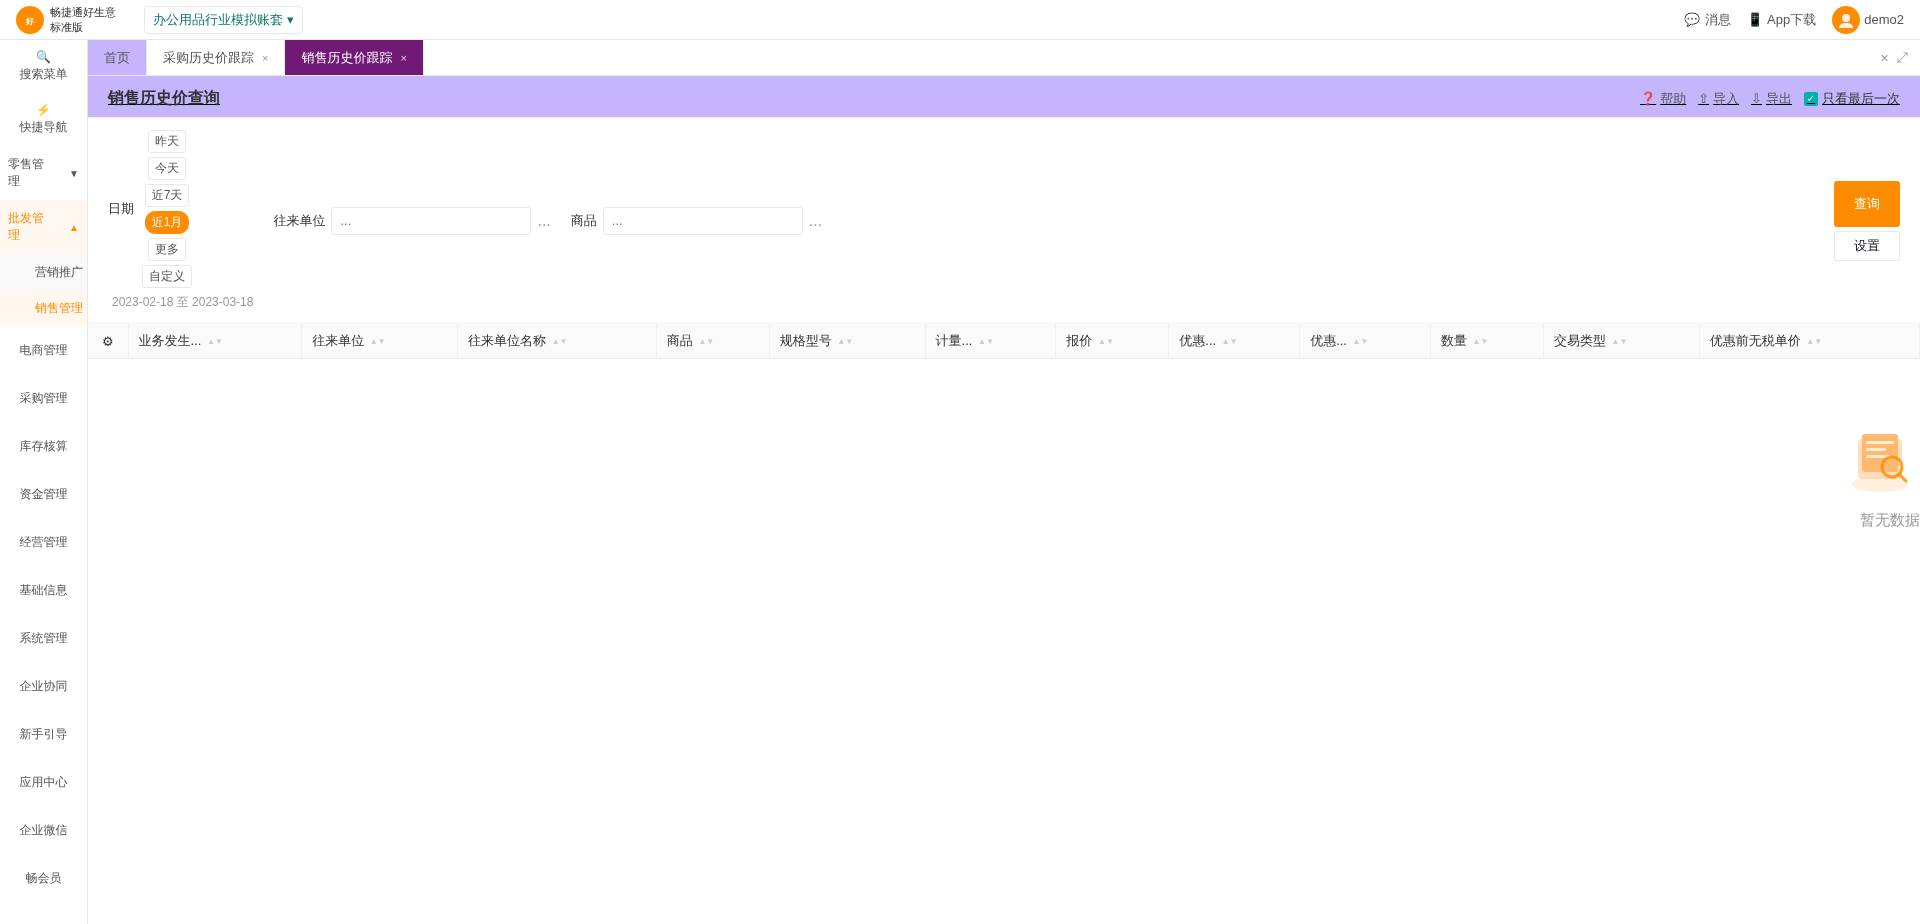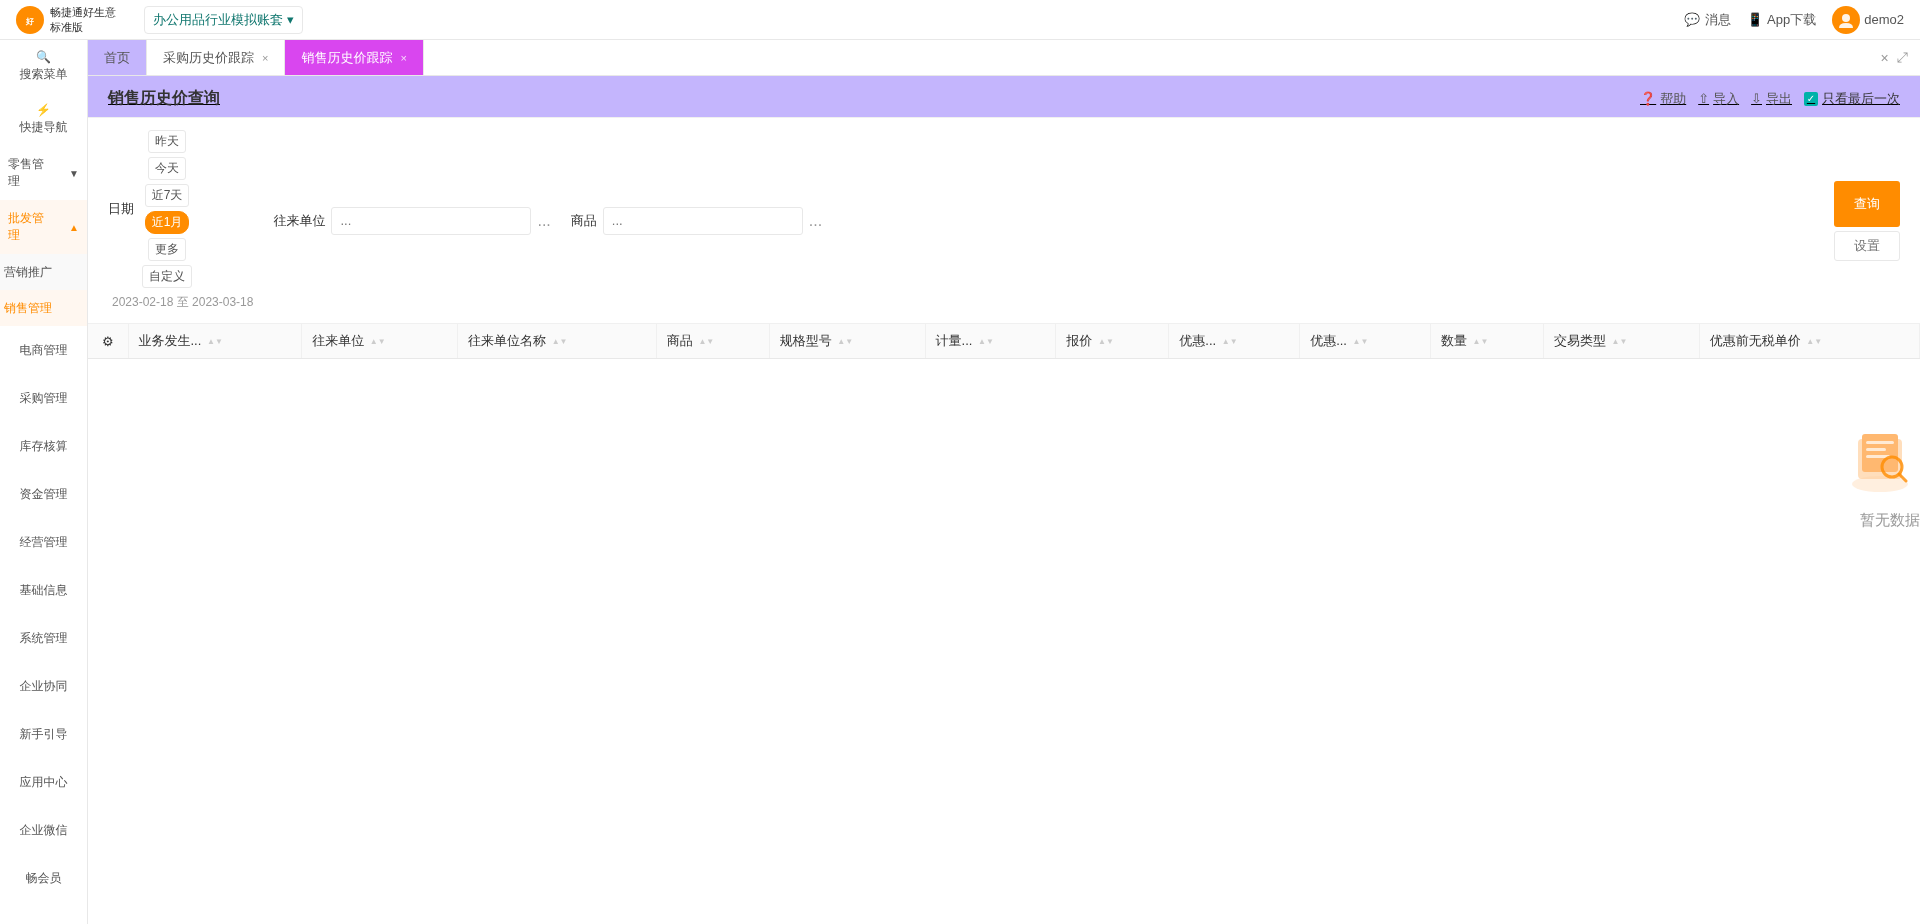--- a/index.html
+++ b/index.html
@@ -160,7 +160,7 @@
       white-space: nowrap;
     }
     .tab.active {
-      background: #d946ef;
+      background: #701a75;
       color: white;
     }
     .tab.home {

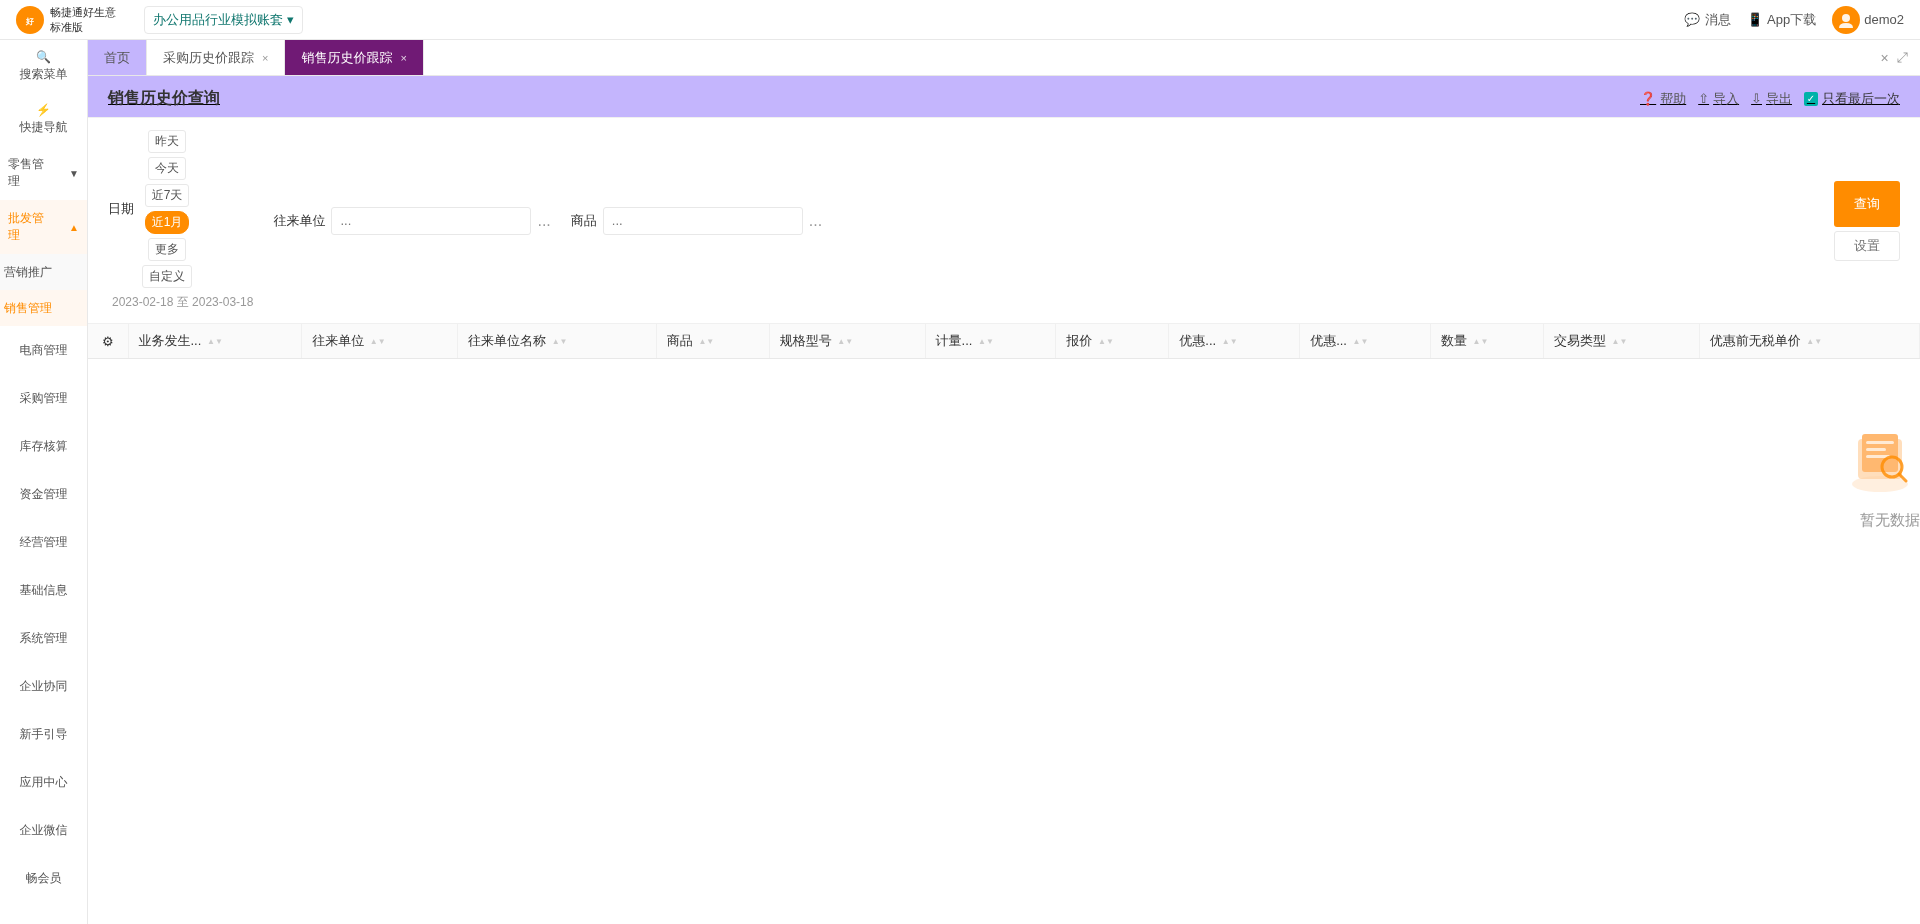--- a/index.html
+++ b/index.html
@@ -334,7 +334,7 @@
     .settings-btn {
       padding: 5px 14px;
       background: #fff;
-      color: #737373;
+      color: #0f172a;
       border: 1px solid #e8e8e8;
       border-radius: 3px;
       cursor: pointer;

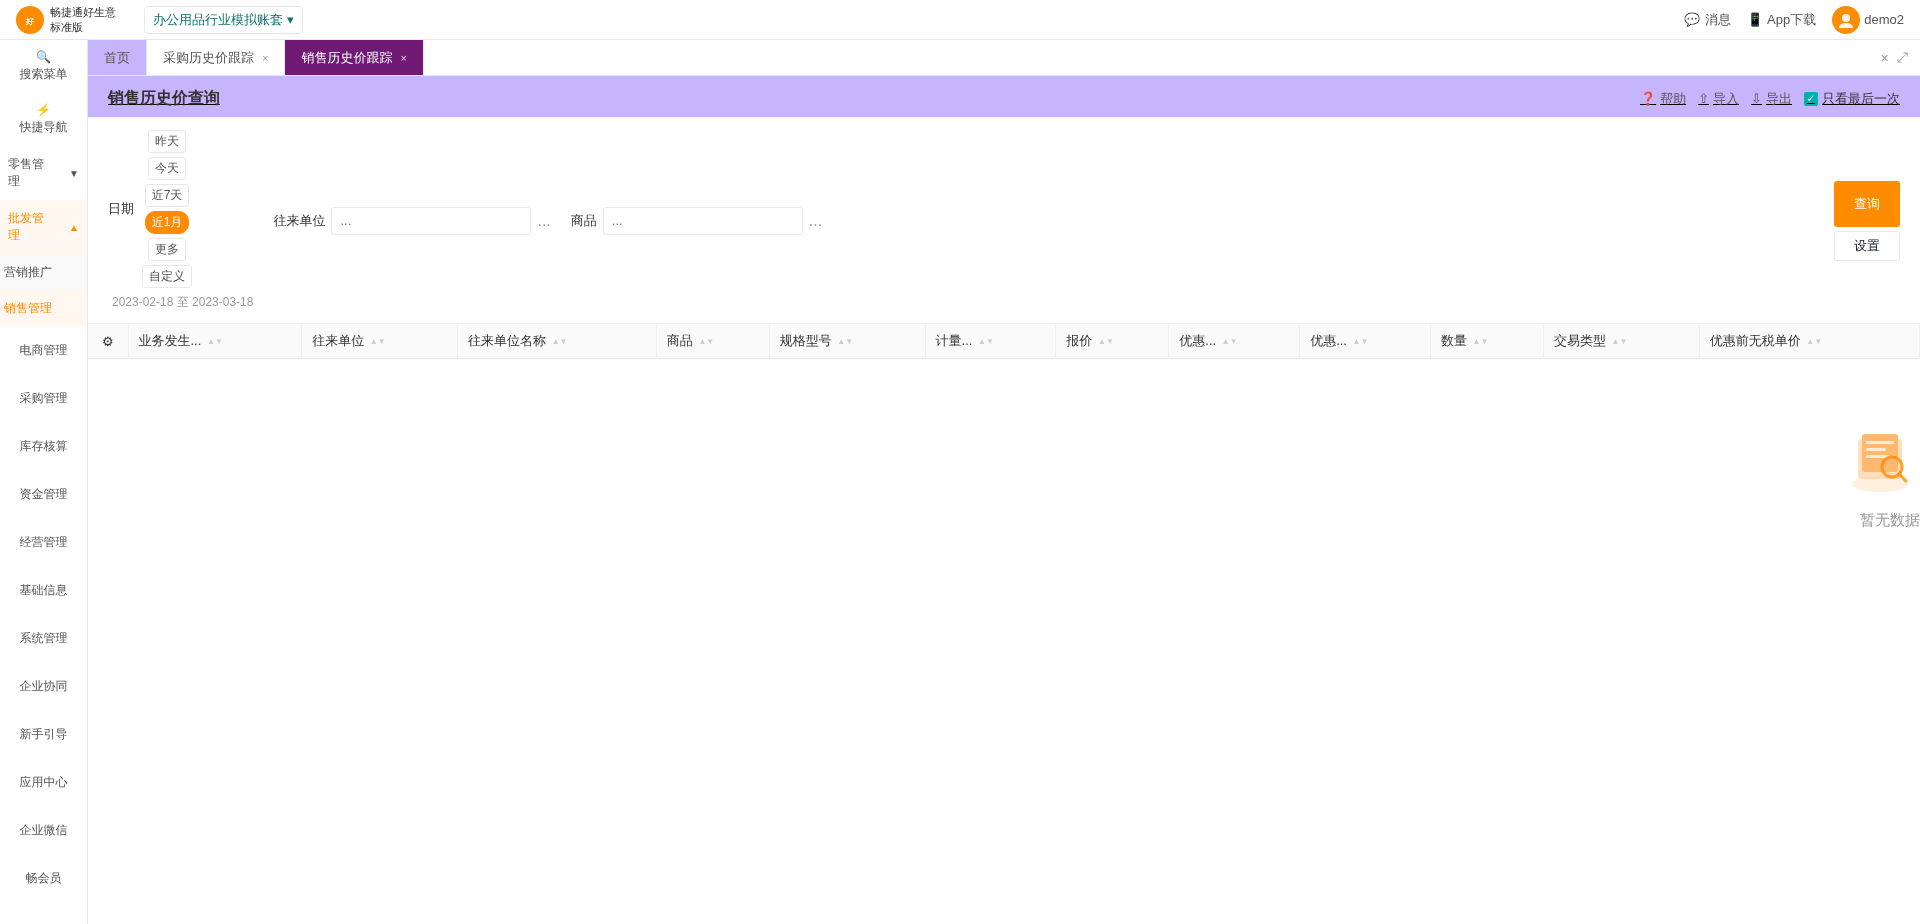--- a/index.html
+++ b/index.html
@@ -123,7 +123,7 @@
     .sidebar-sub-item {
       display: flex;
       align-items: center;
-      justify-content: flex-start;
+      justify-content: flex-end;
       padding: 8px 4px;
       cursor: pointer;
       color: #555;

